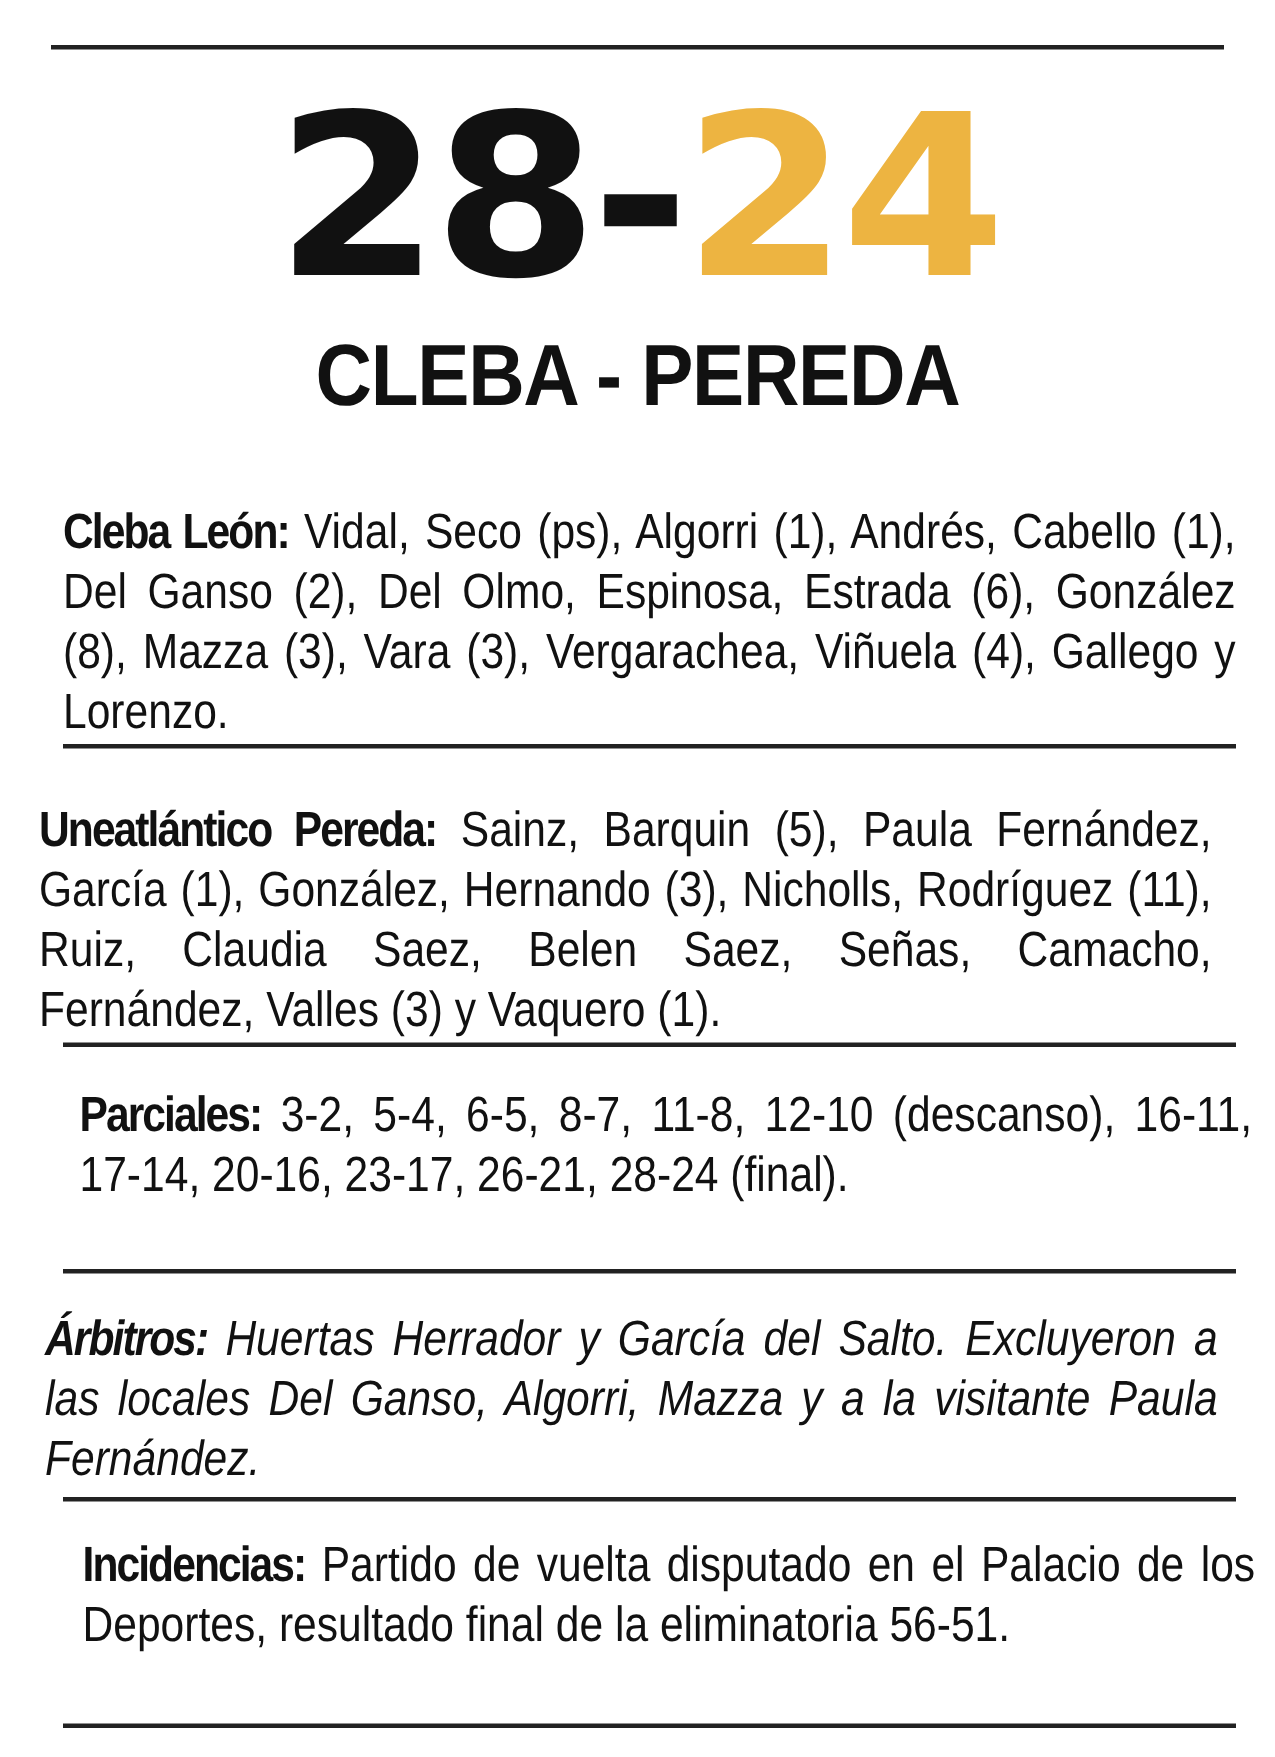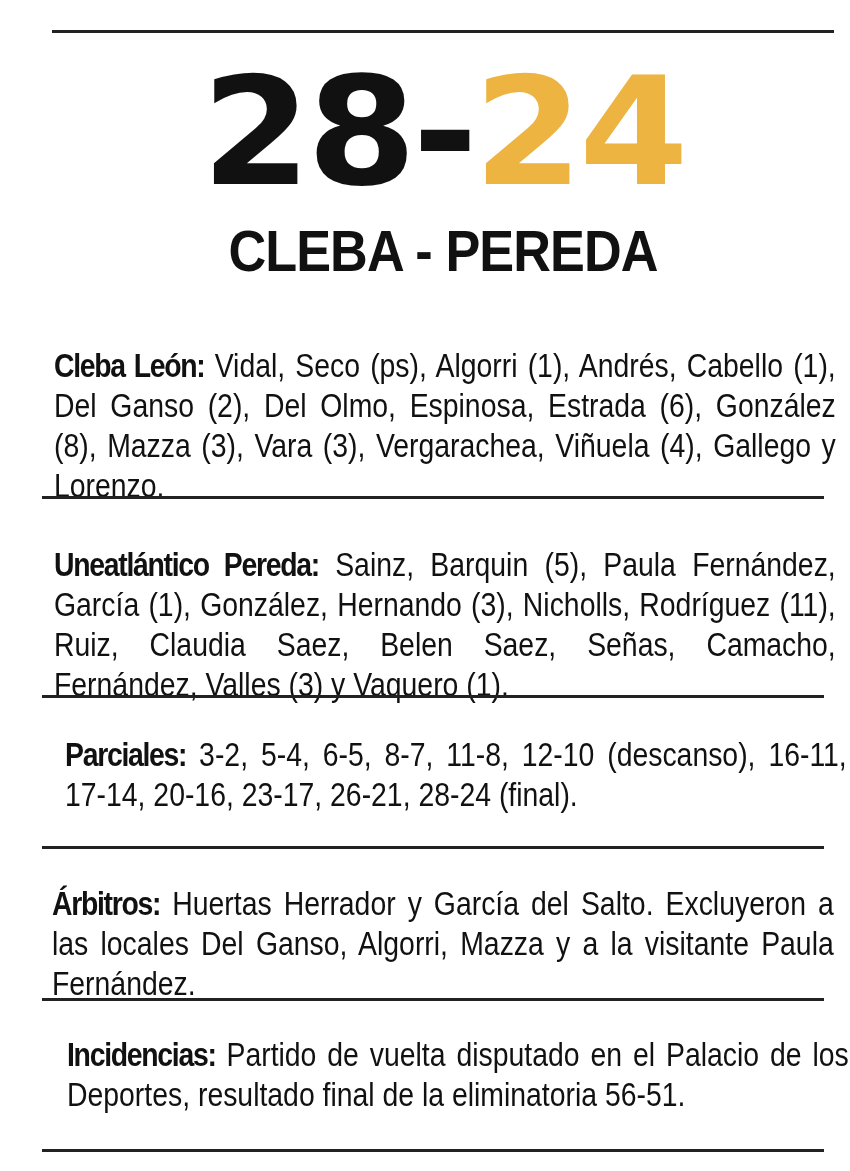--- a/index.html
+++ b/index.html
@@ -4,7 +4,7 @@
 <style>
   html, body { margin: 0; padding: 0; background: #ffffff; }
   body { width: 850px; height: 1171px; position: relative; overflow: hidden; color: #111; }
-  .col { position: absolute; left: 52px; width: 782px; top: 0; }
+  .col { position: absolute; left: 34px; width: 782px; top: 0; }
   .rule { height: 3px; background: #222; width: 782px; }
   .rule.top { margin-top: 30px; }
   .score {

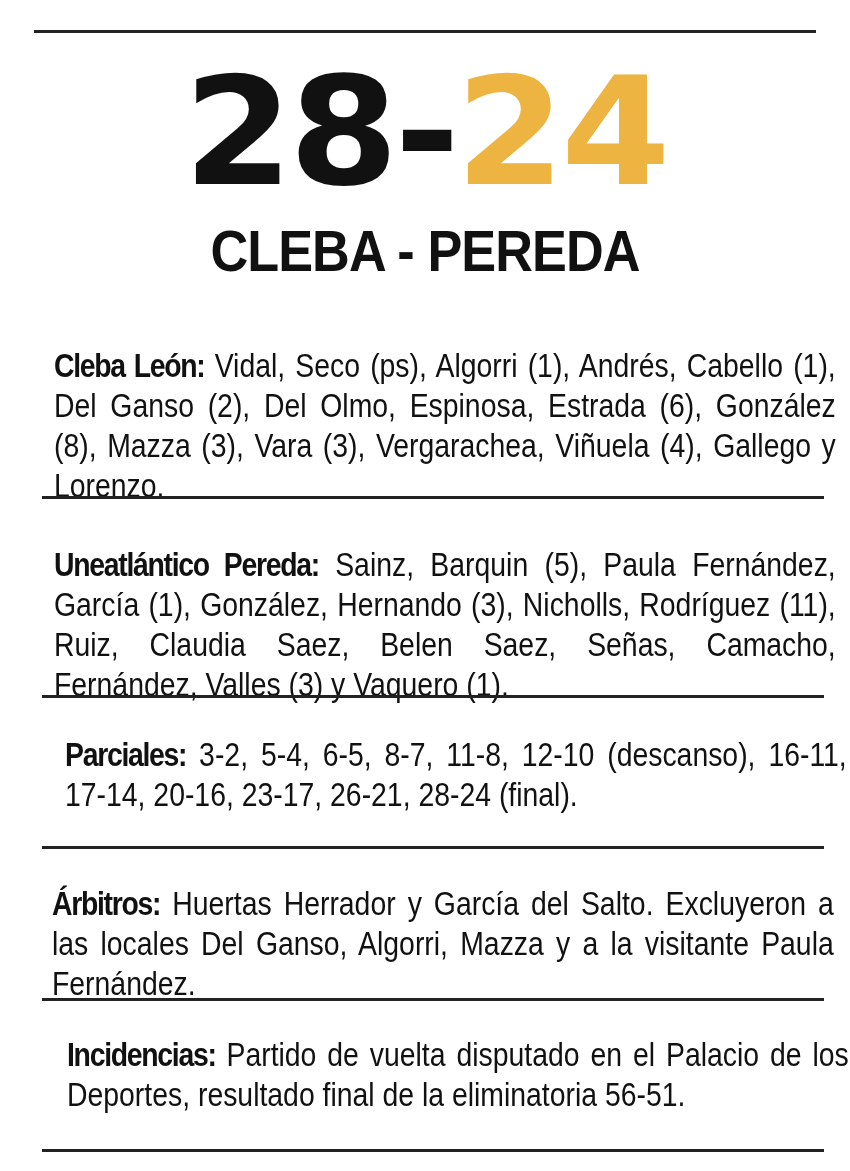--- a/index.html
+++ b/index.html
@@ -37,7 +37,7 @@
     line-height: 40px;
     text-align: justify;
     padding: 0;
-    margin: 12px;
+    margin: 0;
   }
   .sec .lbl {
     font-weight: bold;

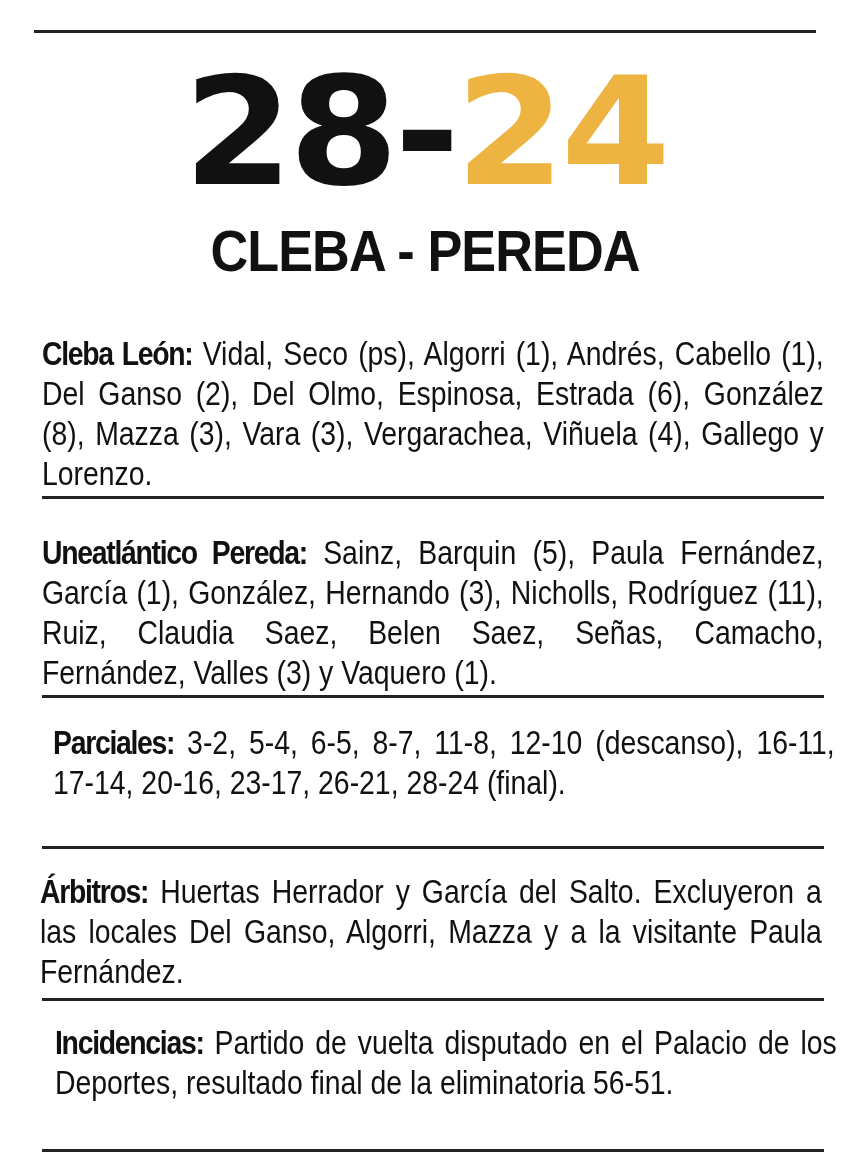--- a/index.html
+++ b/index.html
@@ -67,7 +67,7 @@
 </div>
 <div class="divider" style="left:42px; top:496px;"></div>
 
-<div class="block" style="left:42px; top:533px;">
+<div class="block" style="left:26px; top:533px;">
   <p class="sec">
       <span class="squeeze"><span class="lbl">Uneatlántico Pereda:</span> <span>Sainz, Barquin (5), Paula Fernández, García (1), González, Hernando (3), Nicholls, Rodríguez (11), Ruiz, Claudia Saez, Belen Saez, Señas, Camacho, Fernández, Valles (3) y Vaquero (1).</span></span>
     </p>

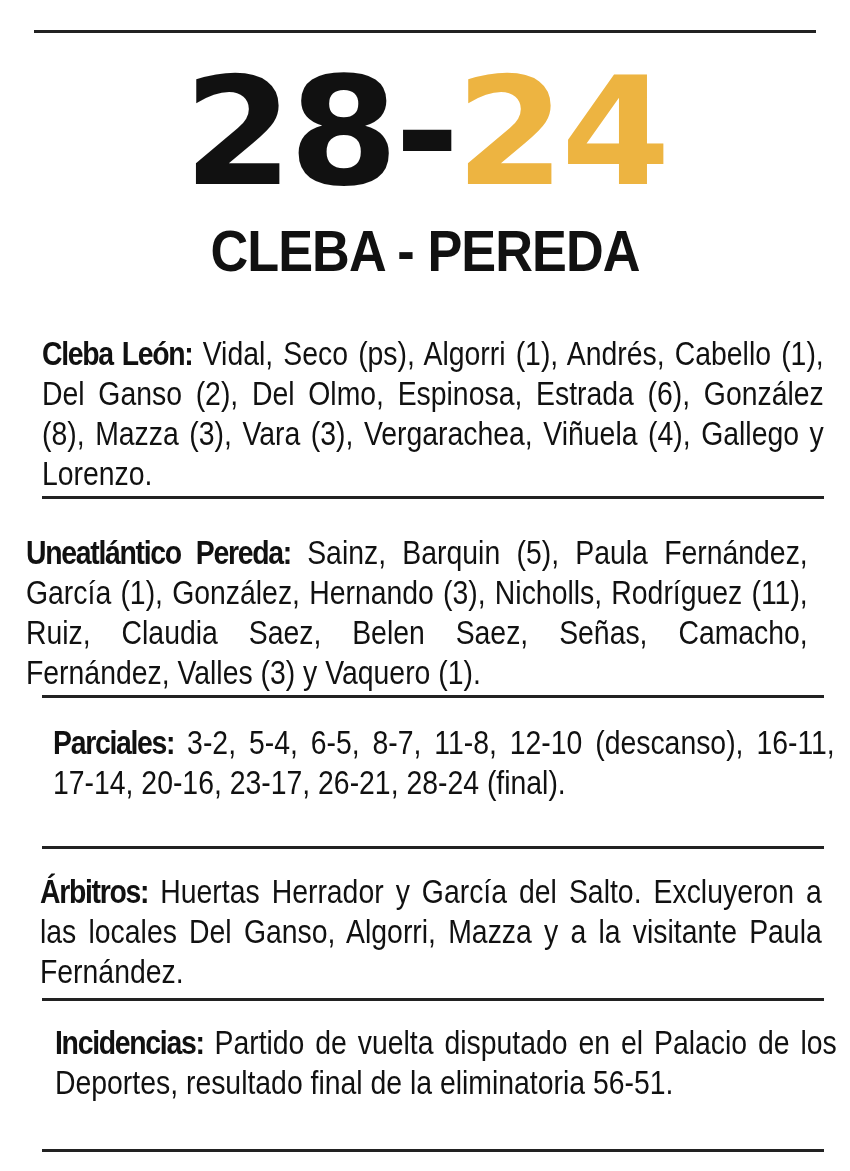--- a/index.html
+++ b/index.html
@@ -81,7 +81,7 @@
 </div>
 <div class="divider" style="left:42px; top:846px;"></div>
 
-<div class="block" style="left:40px; top:872px;">
+<div class="block" style="left:30px; top:872px;font-style:italic;">
   <p class="sec">
       <span class="squeeze"><span class="lbl">Árbitros:</span> <span>Huertas Herrador y García del Salto. Excluyeron a las locales Del Ganso, Algorri, Mazza y a la visitante Paula Fernández.</span></span>
     </p>

